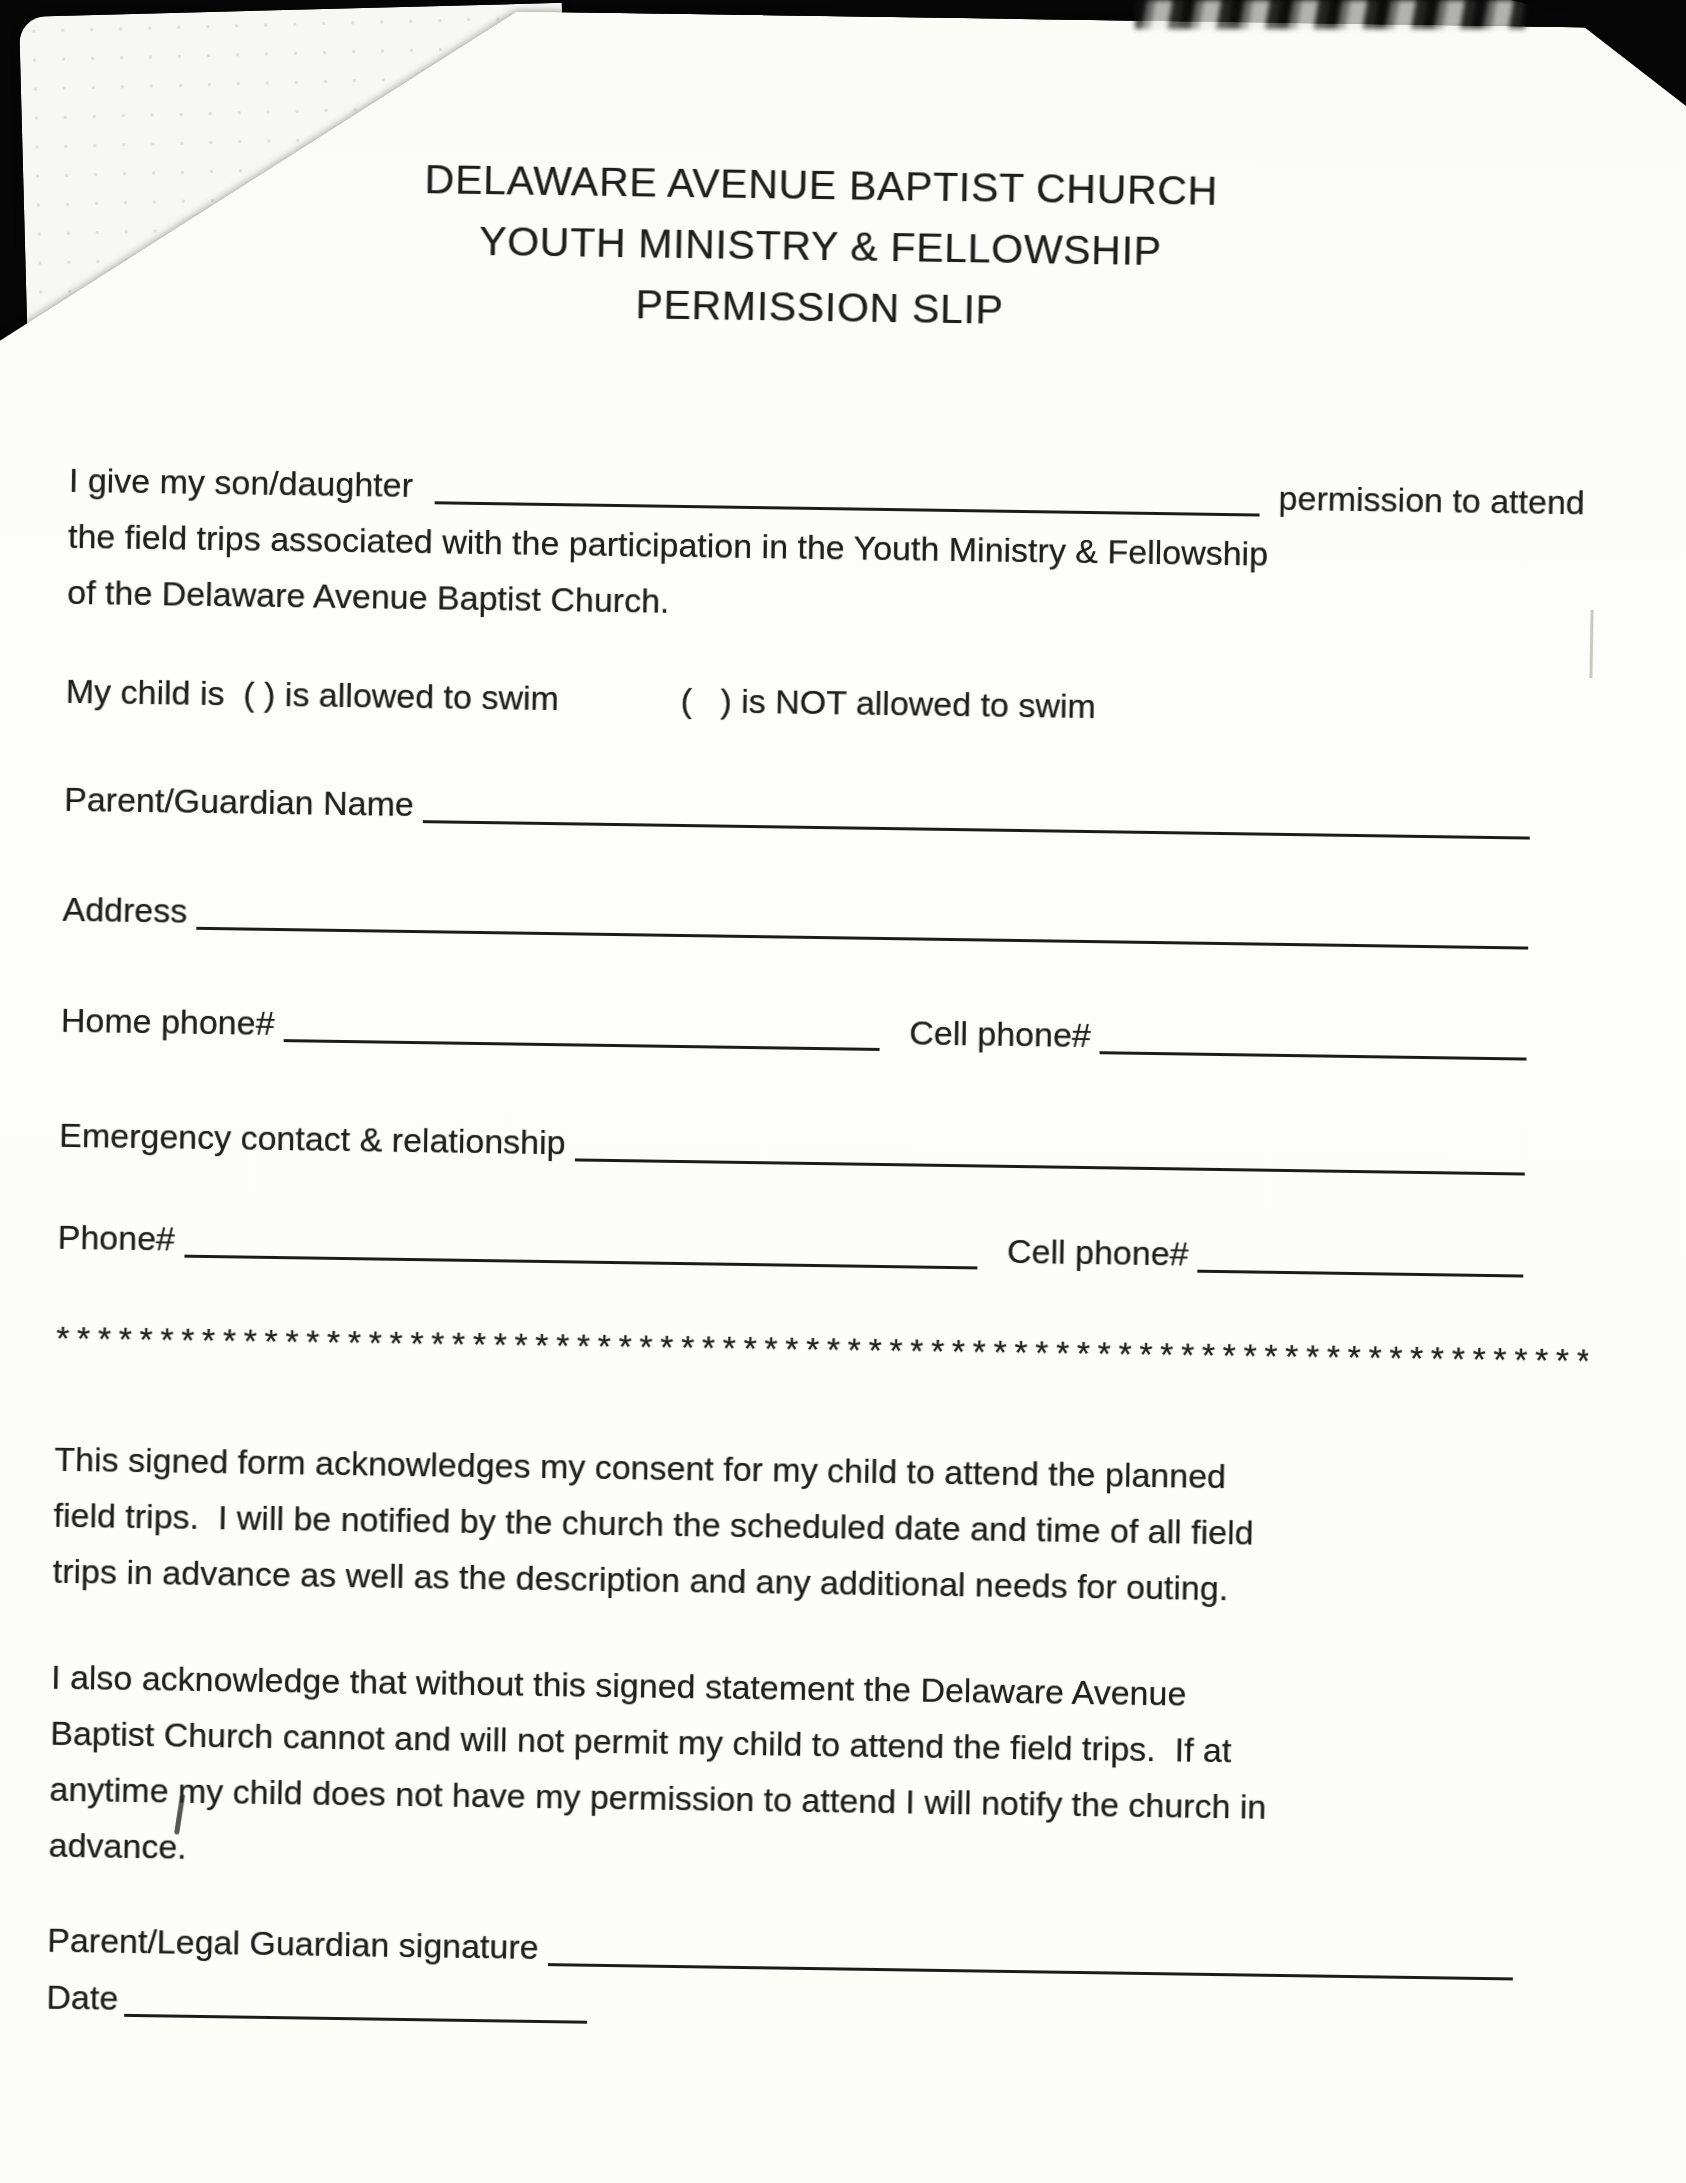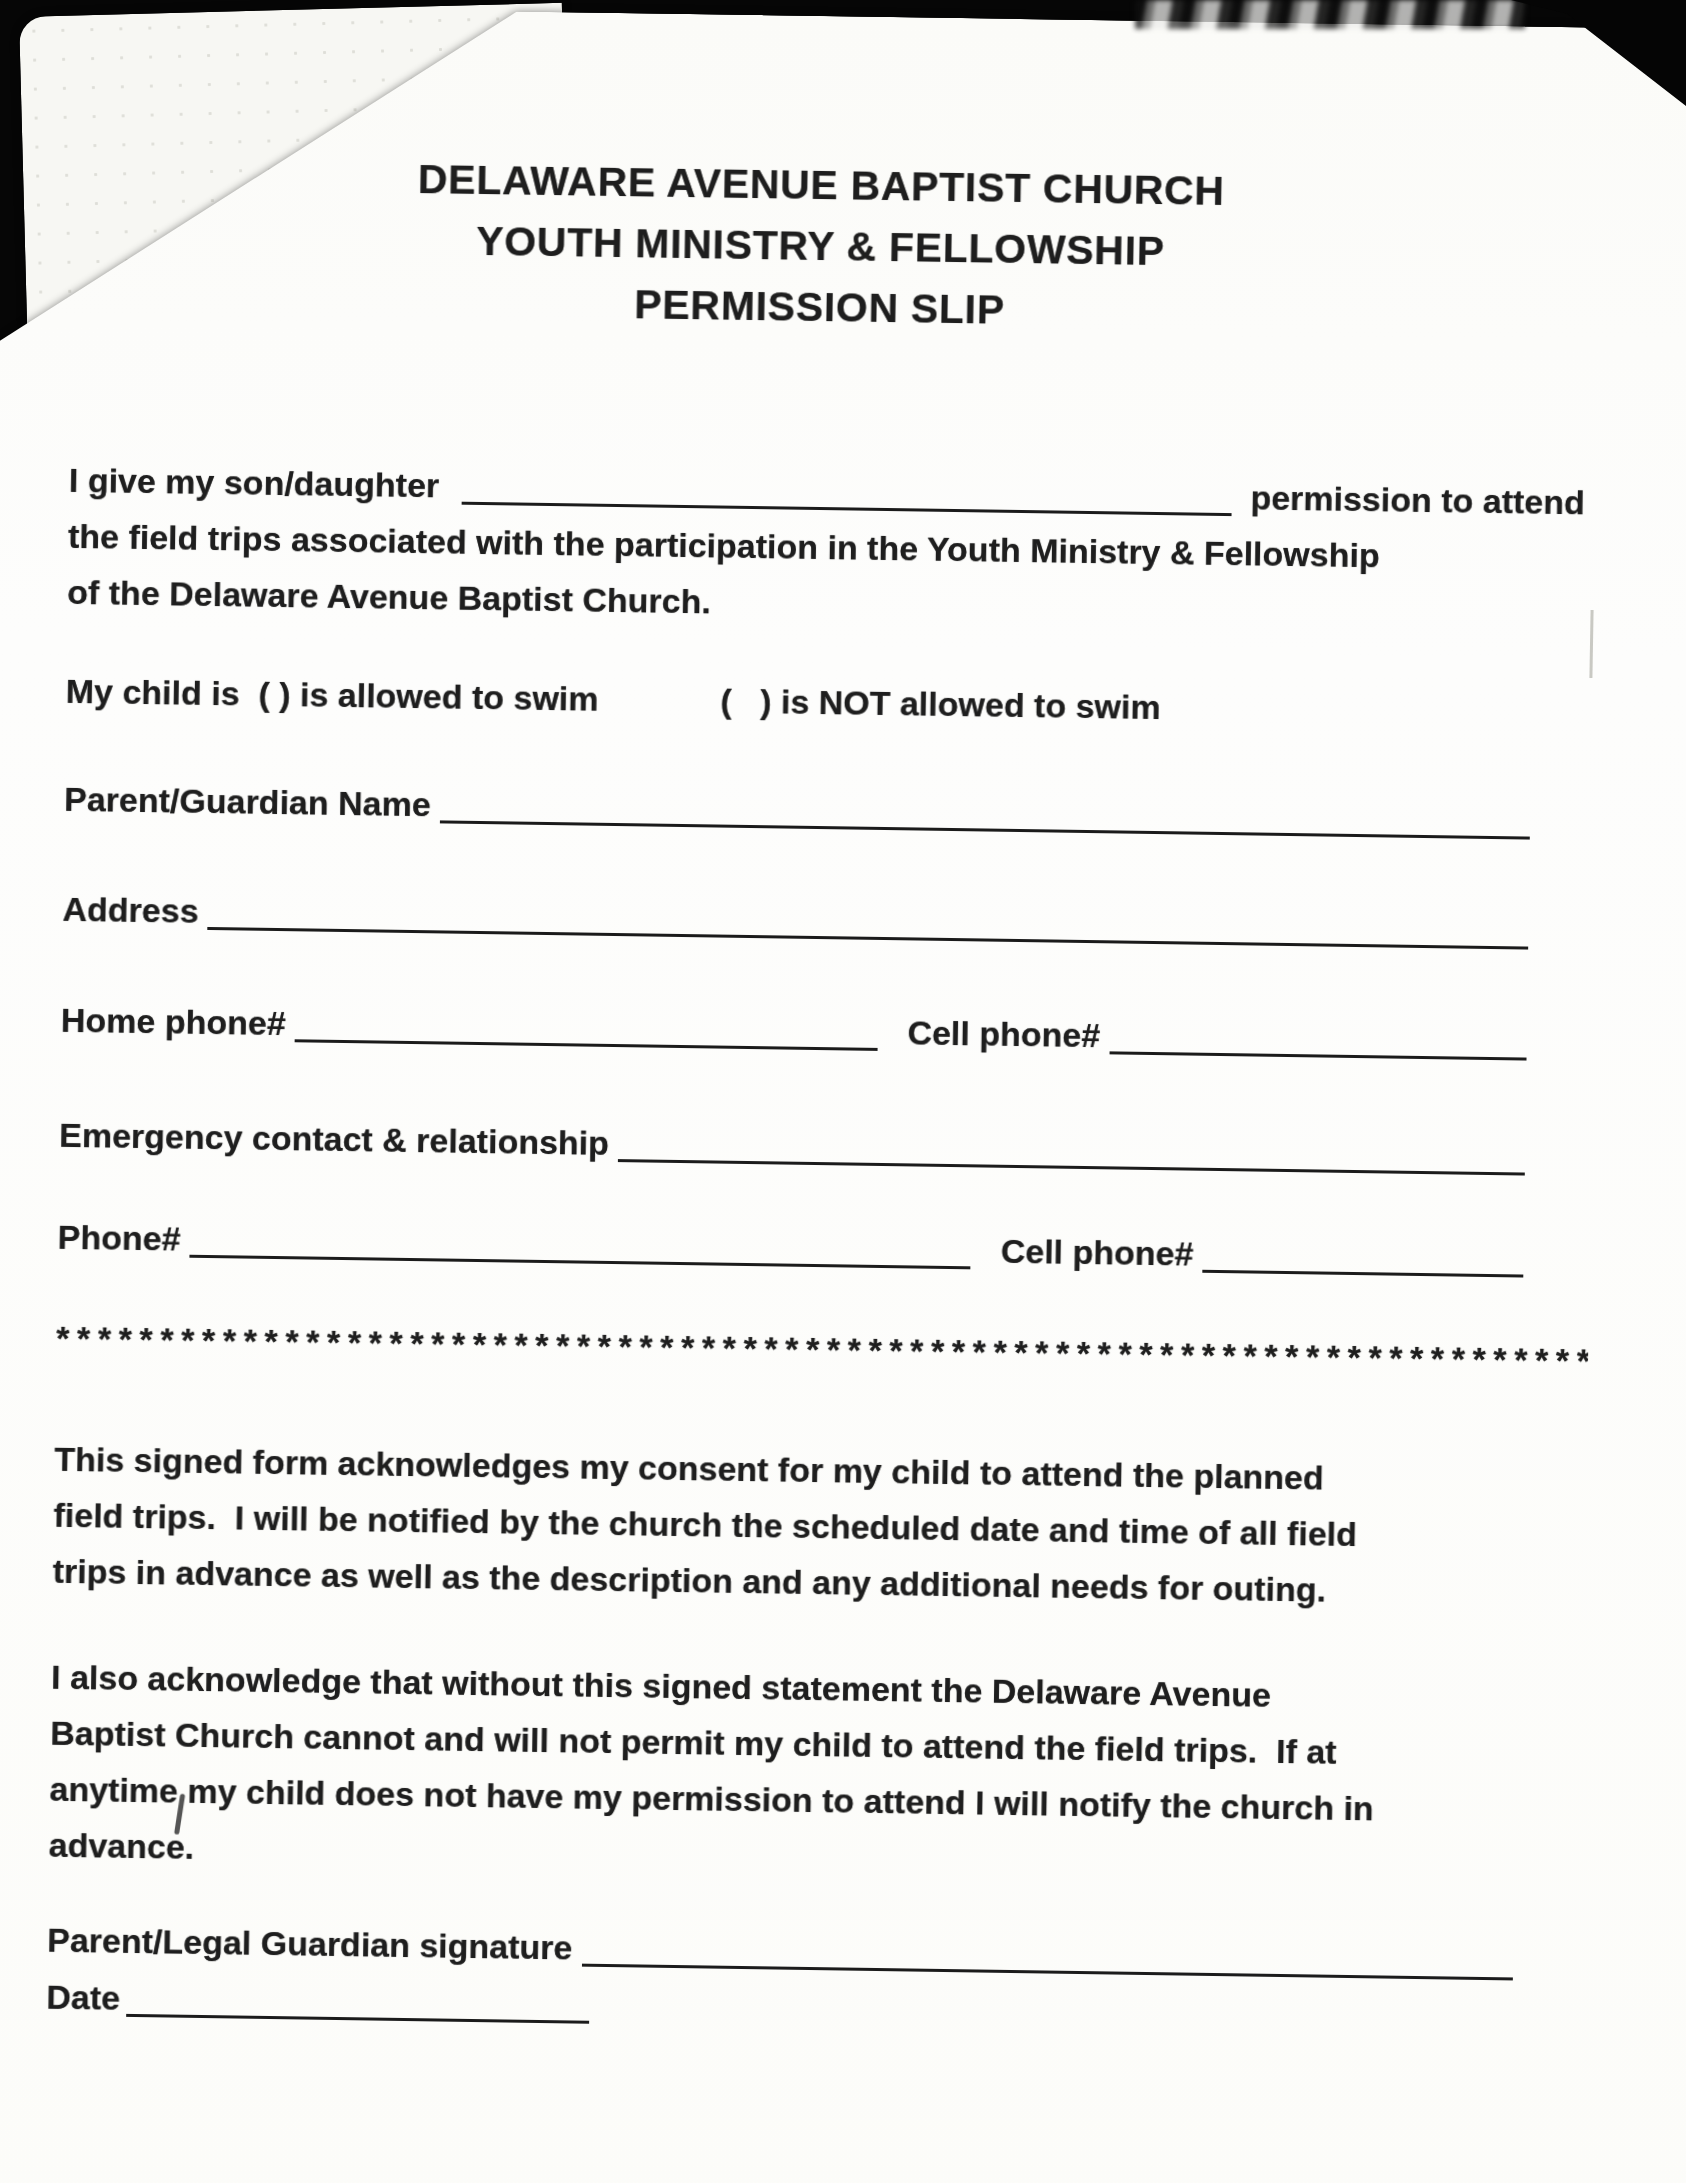--- a/index.html
+++ b/index.html
@@ -3,7 +3,7 @@
 <meta charset="utf-8">
 <style>
   html,body{margin:0;padding:0;width:1687px;height:2183px;overflow:hidden;background:#060606;}
-  .scene{position:absolute;inset:0;font-family:"Liberation Sans",sans-serif;color:#1e1e1e;font-weight:bold;}
+  .scene{position:absolute;inset:0;font-family:"Liberation Sans",sans-serif;color:#1e1e1e;}
 
   
   .under-sheet{position:absolute;left:18.5px;top:16.5px;width:543px;height:1019px;

